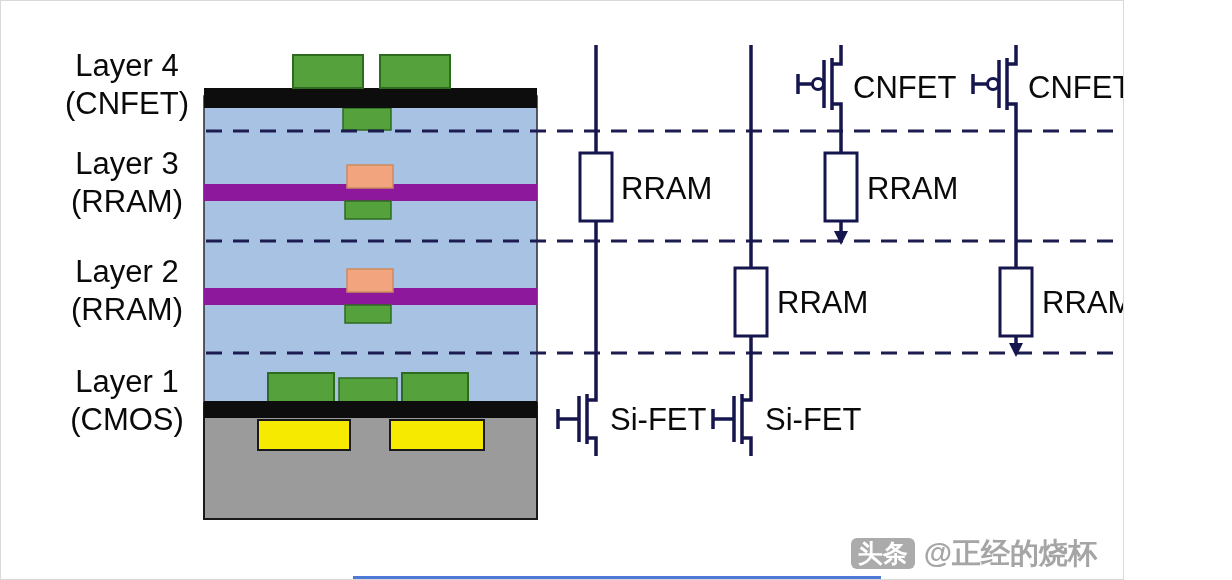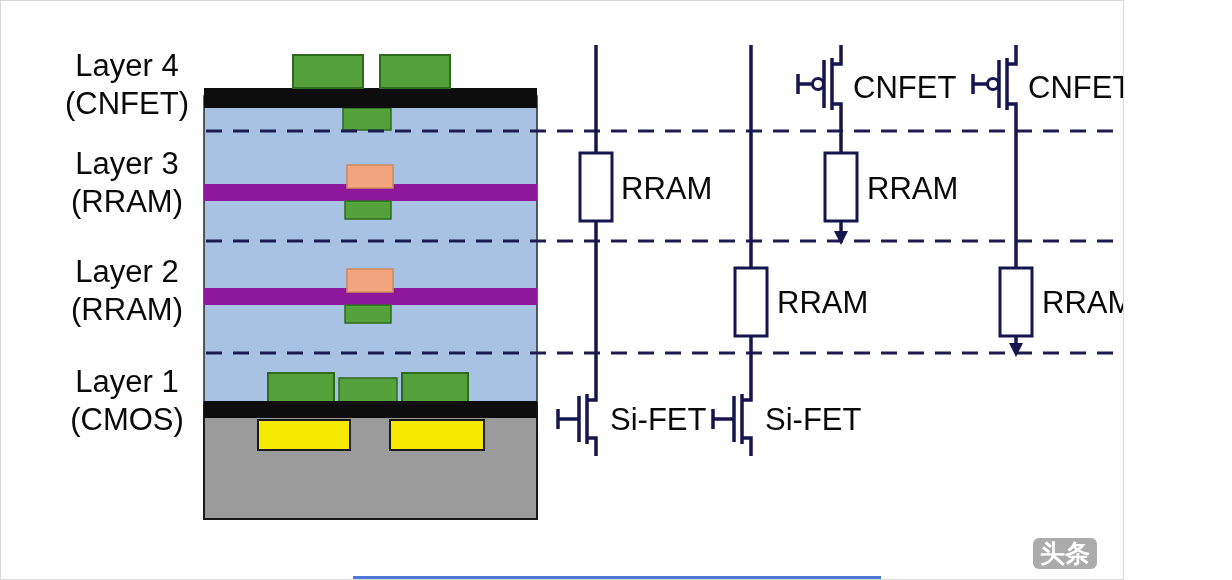--- a/index.html
+++ b/index.html
@@ -127,6 +127,7 @@
 
   <div class="watermark">
     <span class="brand">头条</span>
+    <span class="handle">@正经的烧杯</span>
   </div>
 
   <div class="bottom-strip"></div>

